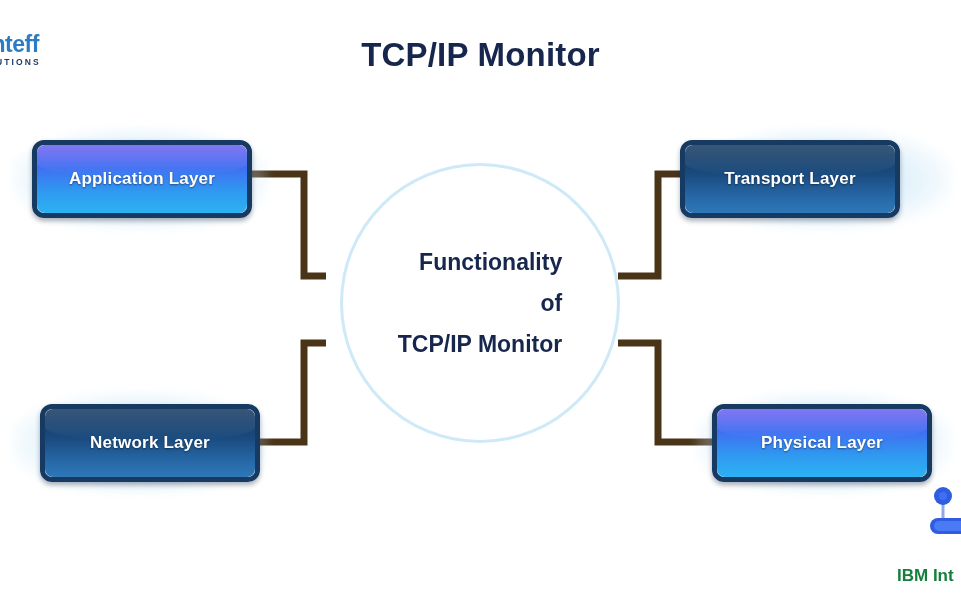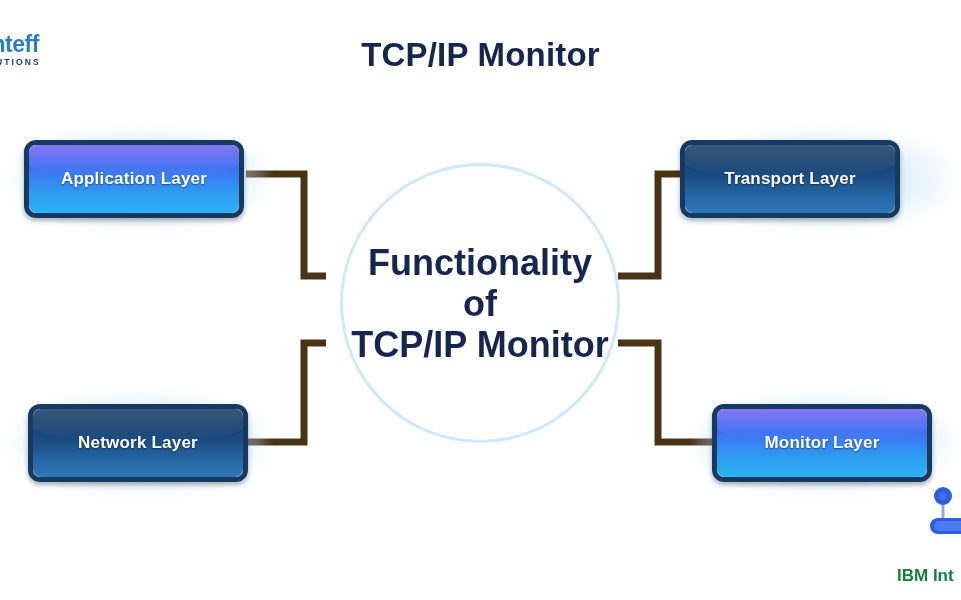--- a/index.html
+++ b/index.html
@@ -224,7 +224,7 @@
   </div>
 
   <div class="box-glow" style="left:12px; top:128px; width:256px; height:102px;"></div>
-  <div class="box" style="left:24px; top:140px;">
+  <div class="box" style="left:32px; top:140px;">
     <div class="box-inner"></div>
     <div class="box-face face-violet"></div>
     <div class="box-label">Application Layer</div>

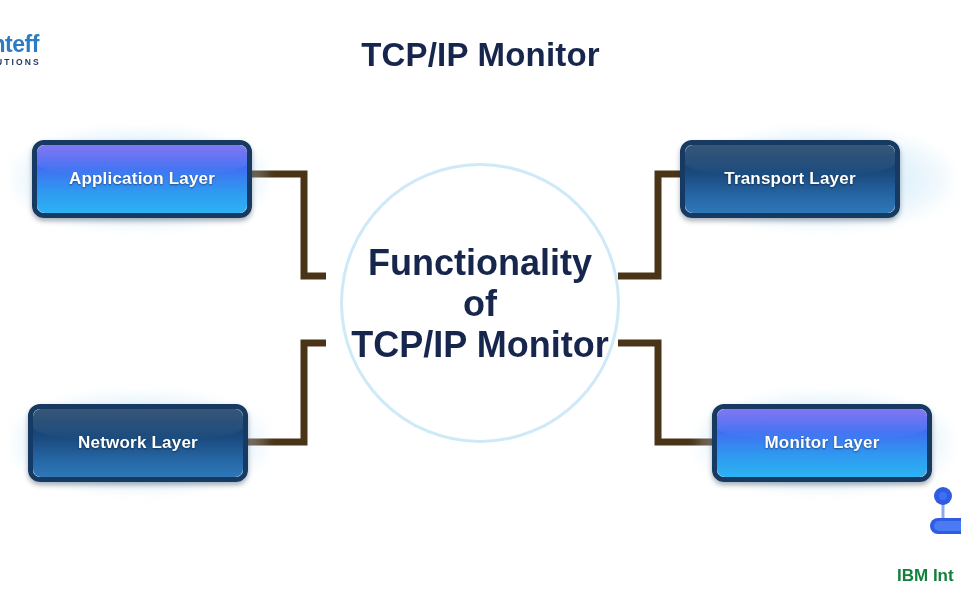--- a/index.html
+++ b/index.html
@@ -91,8 +91,8 @@
     box-shadow: 0 0 0 3px rgba(198,229,246,0.85);
   }
   .circle-text {
-    text-align: center;
-    font-size: 36px;
+    text-align: right;
+    font-size: 23px;
     font-weight: bold;
     color: #16264c;
     line-height: 41px;

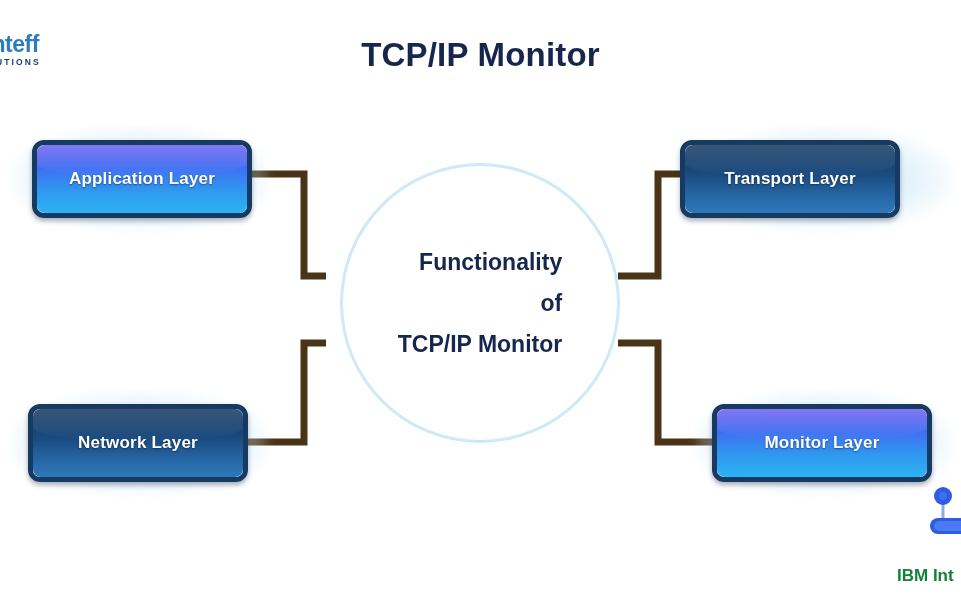--- a/index.html
+++ b/index.html
@@ -238,7 +238,7 @@
   </div>
 
   <div class="box-glow" style="left:12px; top:392px; width:256px; height:102px;"></div>
-  <div class="box" style="left:28px; top:404px;align-items:center;">
+  <div class="box" style="left:40px; top:404px;align-items:center;">
     <div class="box-inner"></div>
     <div class="box-face face-navy"></div>
     <div class="box-label">Network Layer</div>

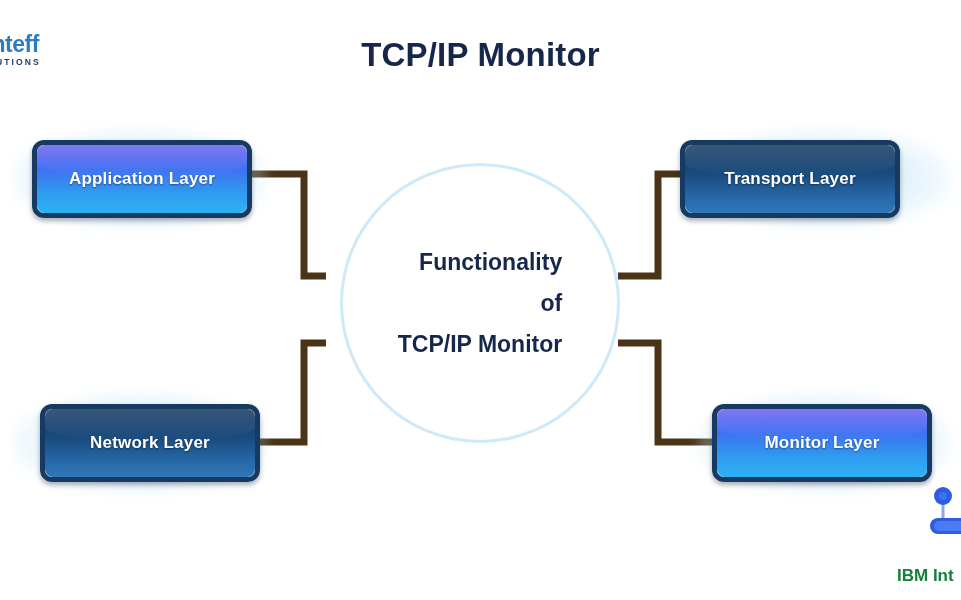--- a/index.html
+++ b/index.html
@@ -248,7 +248,7 @@
   <div class="box" style="left:712px; top:404px;">
     <div class="box-inner"></div>
     <div class="box-face face-violet"></div>
-    <div class="box-label">Monitor Layer</div>
+    <div class="box-label">Physical Layer</div>
   </div>
 
   <div class="badge">

